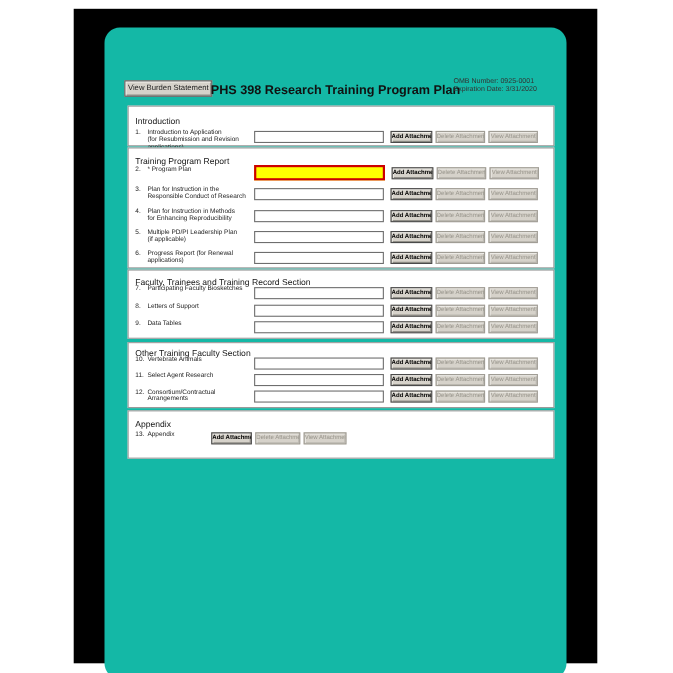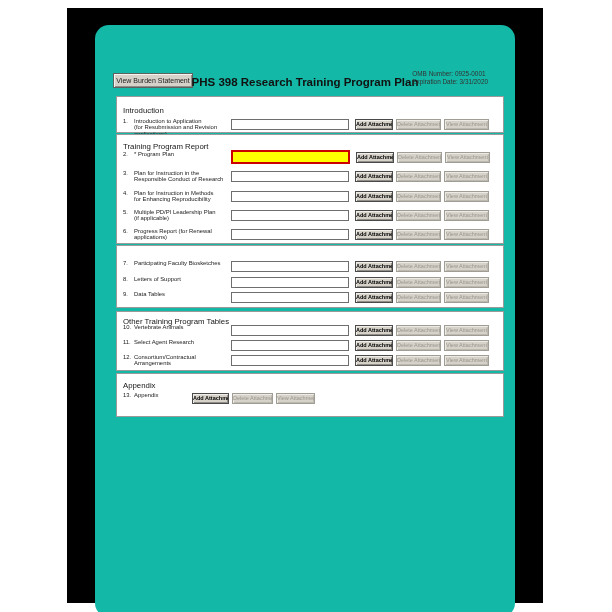--- a/index.html
+++ b/index.html
@@ -156,6 +156,7 @@
       </div>
 
       <div class="section sec-faculty">
+        <div class="sec-header" style="top:6px">Faculty, Trainees and Training Record Section</div>
 
         <div class="row" style="top:15px">
           <div class="lbl">

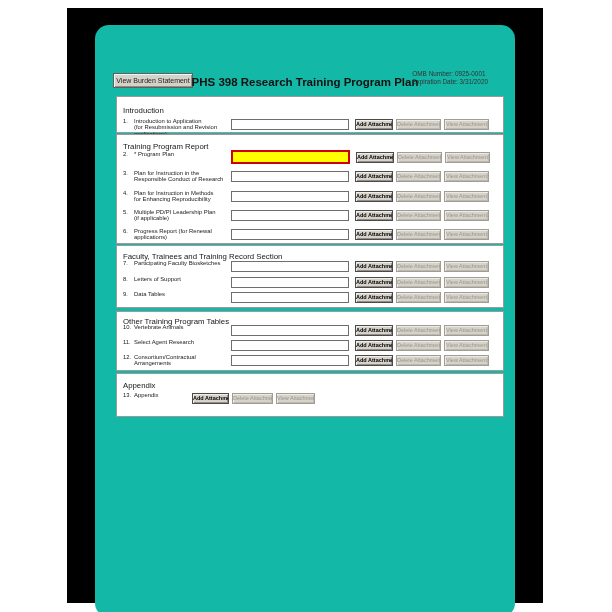--- a/index.html
+++ b/index.html
@@ -193,7 +193,7 @@
       </div>
 
       <div class="section sec-other">
-        <div class="sec-header" style="top:5px">Other Training Program Tables</div>
+        <div class="sec-header" style="top:5px">Other Training Faculty Section</div>
 
         <div class="row" style="top:13px">
           <div class="lbl">

